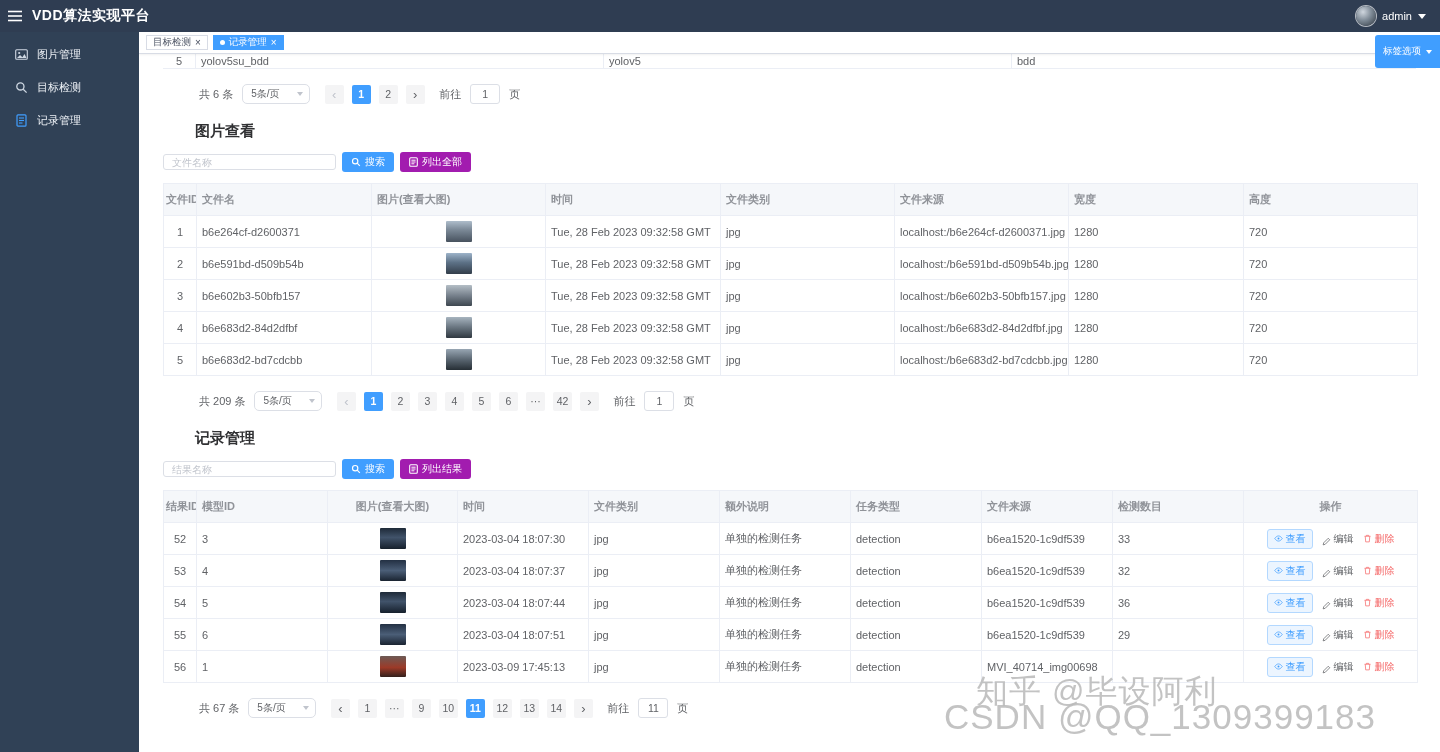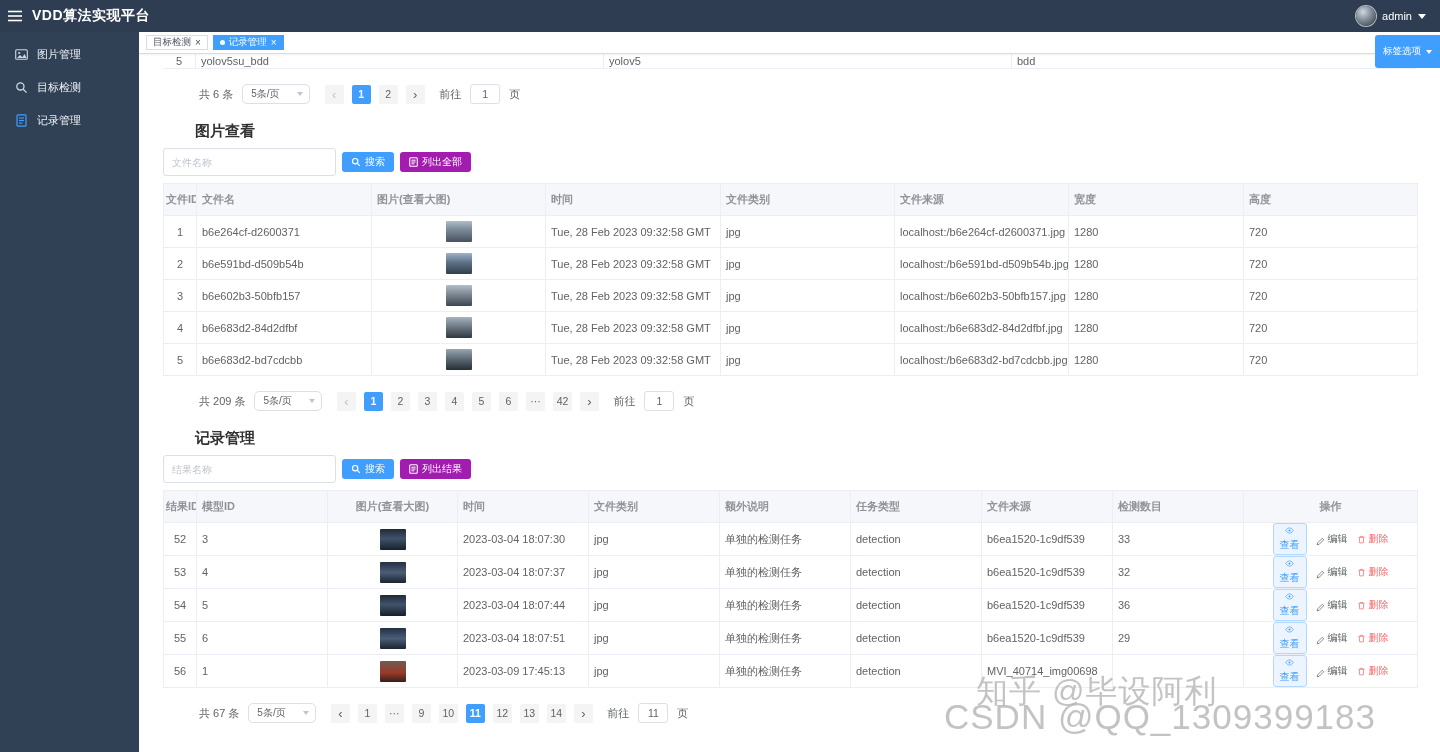--- a/index.html
+++ b/index.html
@@ -75,7 +75,7 @@
   
   .search-row { margin-top: 11px; display: flex; align-items: center; gap: 6px; height: 20px; }
   .search-input {
-    width: 173px; height: 28px; border: 1px solid #dcdfe6; border-radius: 3px;
+    width: 173px; height: 16px; border: 1px solid #dcdfe6; border-radius: 3px;
     padding: 0 8px; font-size: 10px; color: #606266; outline: none;
     font-family: "Liberation Sans", "DejaVu Sans", sans-serif;
   }

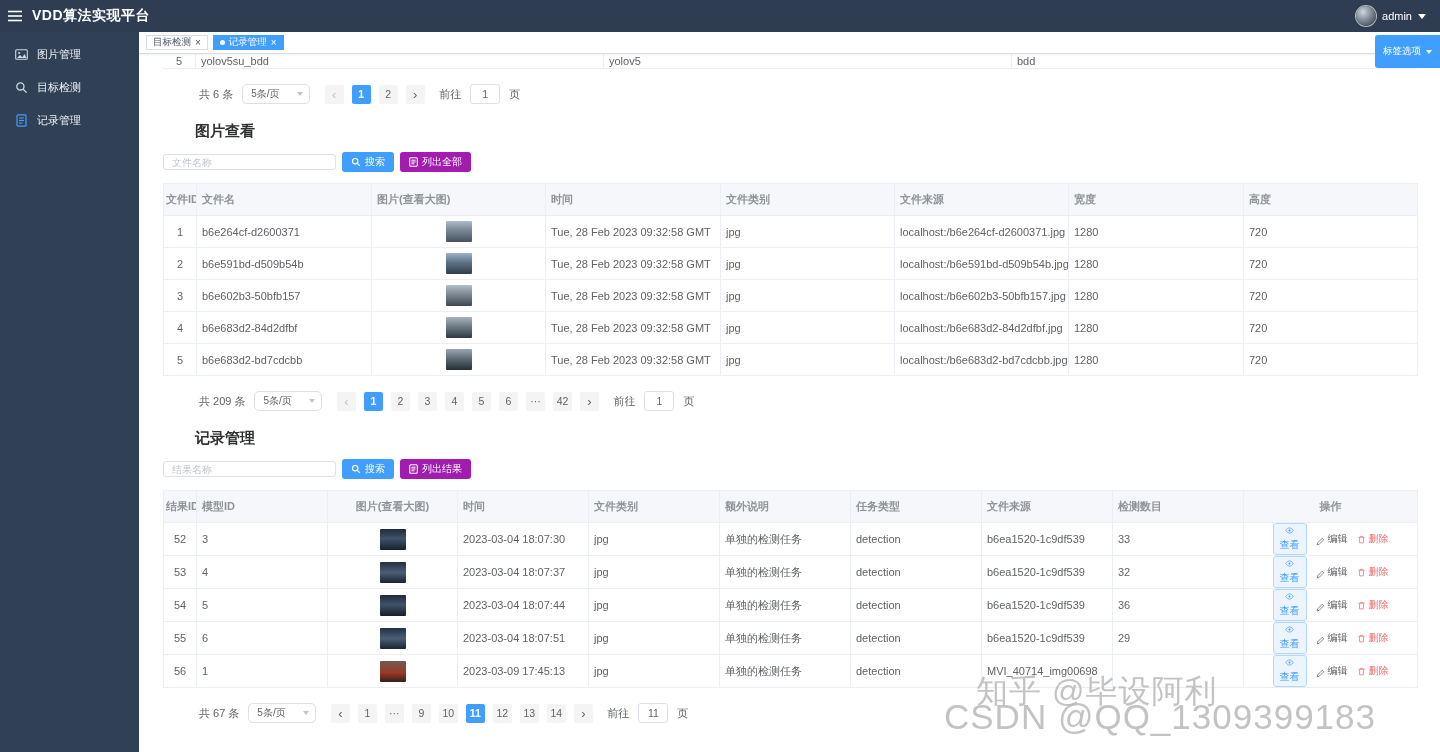--- a/index.html
+++ b/index.html
@@ -107,7 +107,7 @@
   
   .actions { display: flex; align-items: center; justify-content: center; gap: 9px; }
   .act { display: inline-flex; align-items: center; gap: 3px; font-size: 10px; cursor: pointer; background: none; border: none; padding: 0; font-family: inherit; }
-  .act-view { color: #409EFF; background: #ecf5ff; border: 1px solid #b3d8ff; border-radius: 3px; padding: 2px 6px; flex-direction: column; }
+  .act-view { color: #409EFF; background: #ecf5ff; border: 1px solid #b3d8ff; border-radius: 3px; padding: 2px 6px; }
   .act-edit { color: #606266; align-items: flex-end; }
   .act-del { color: #F56C6C; }
 

